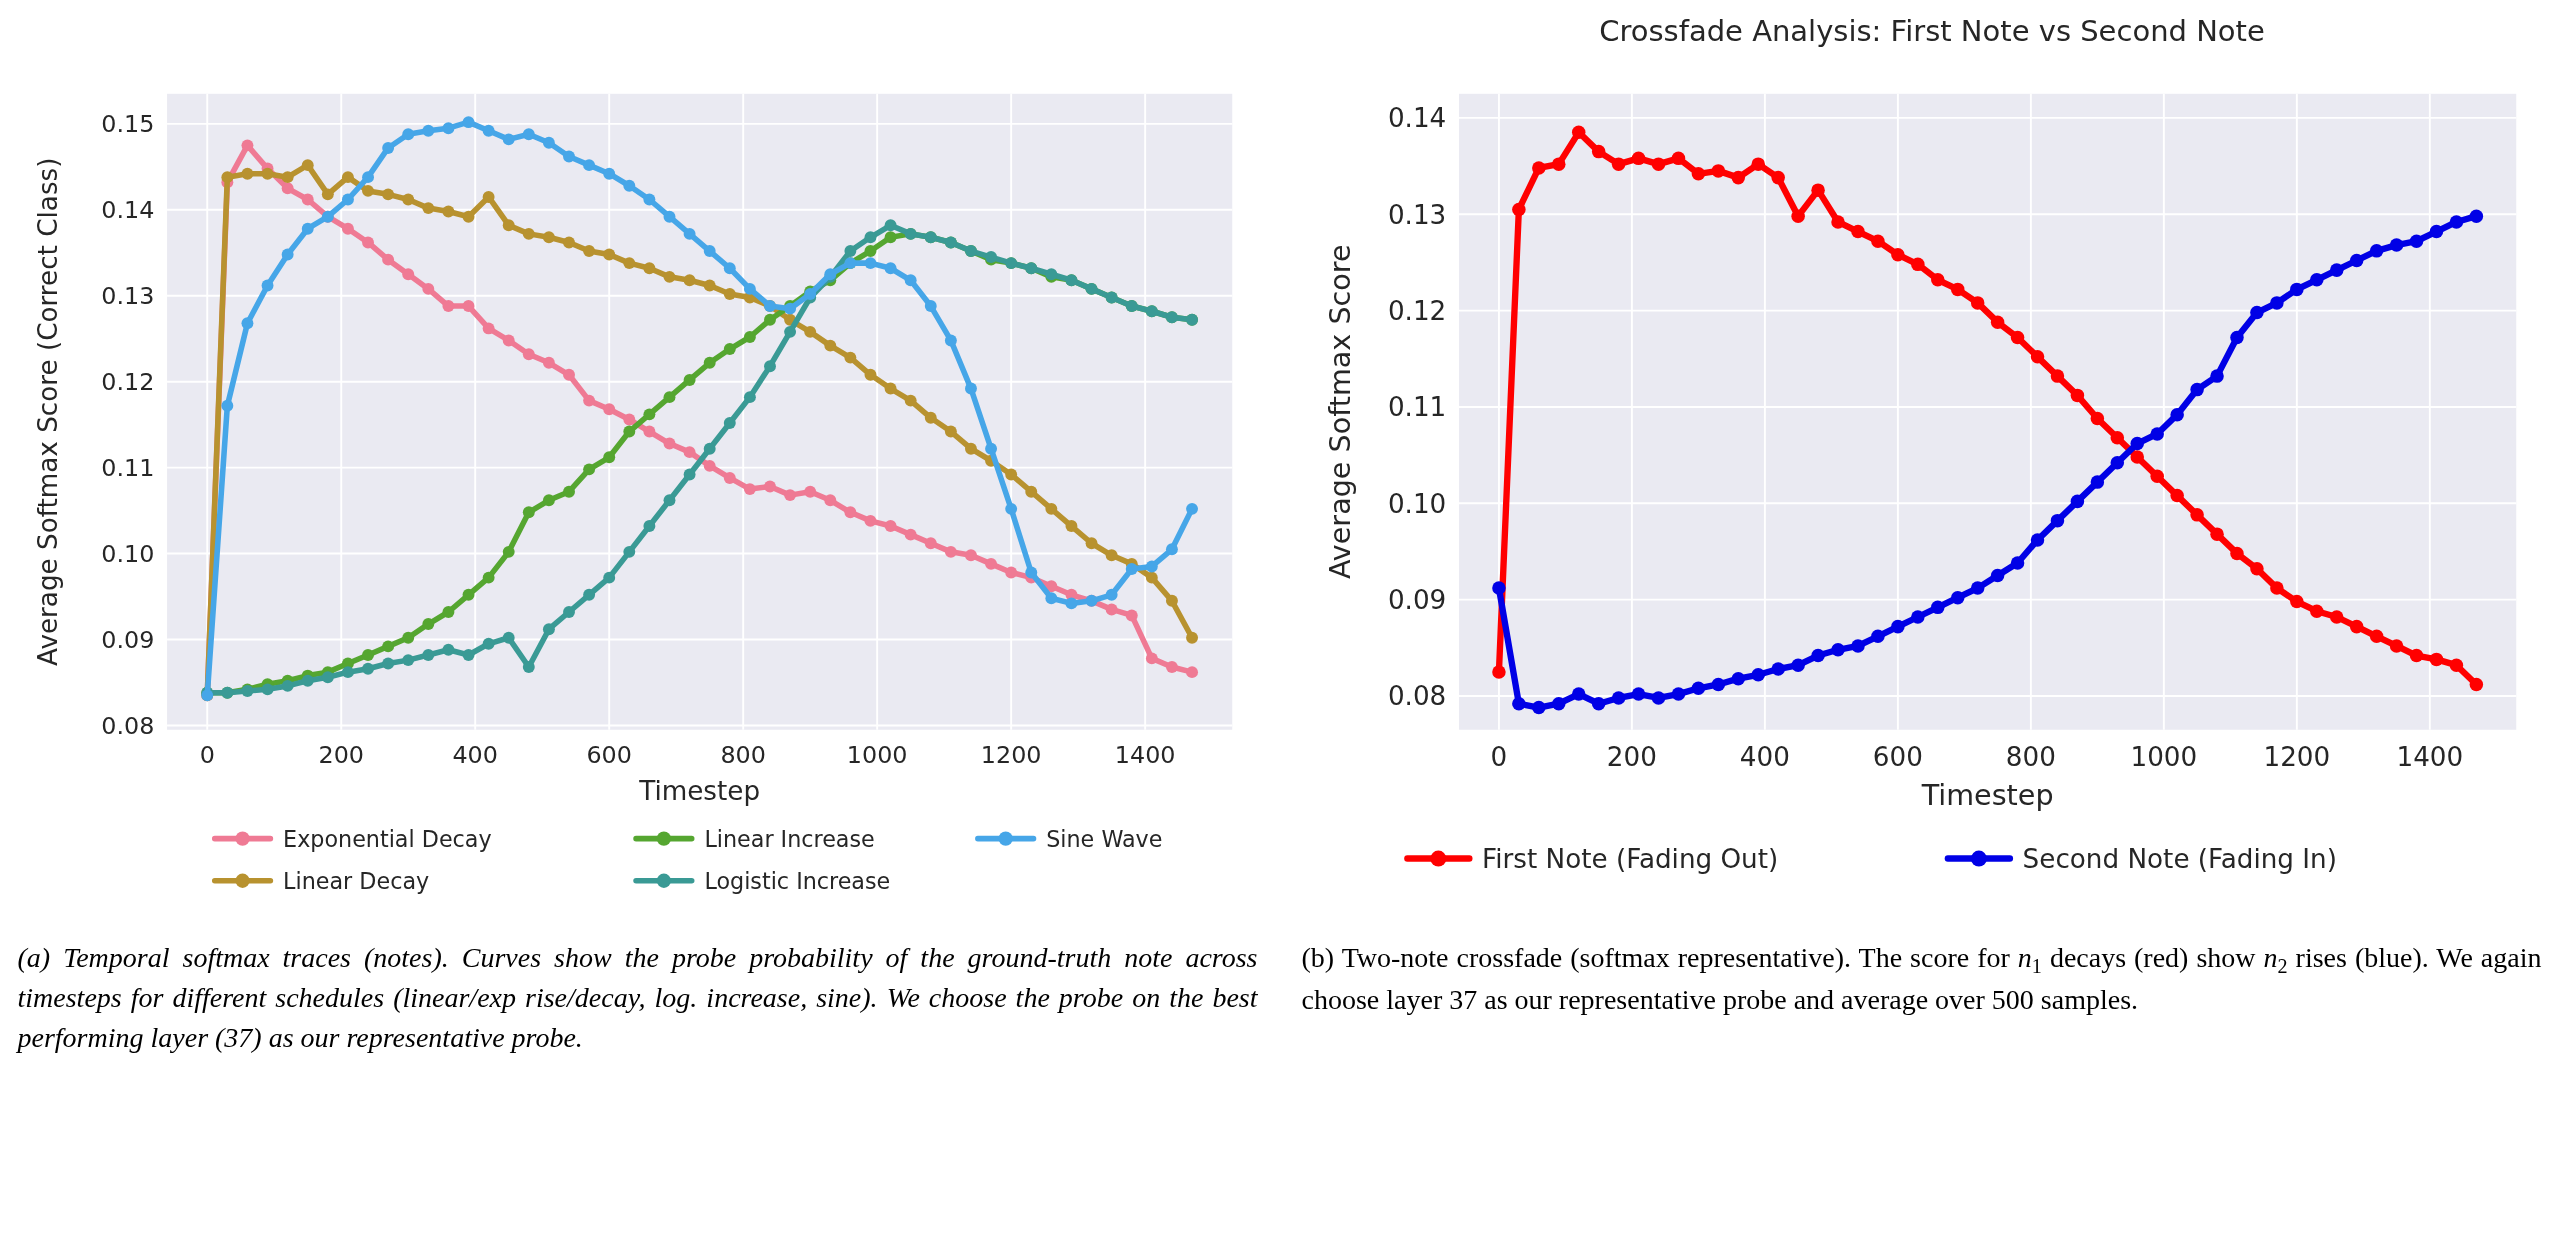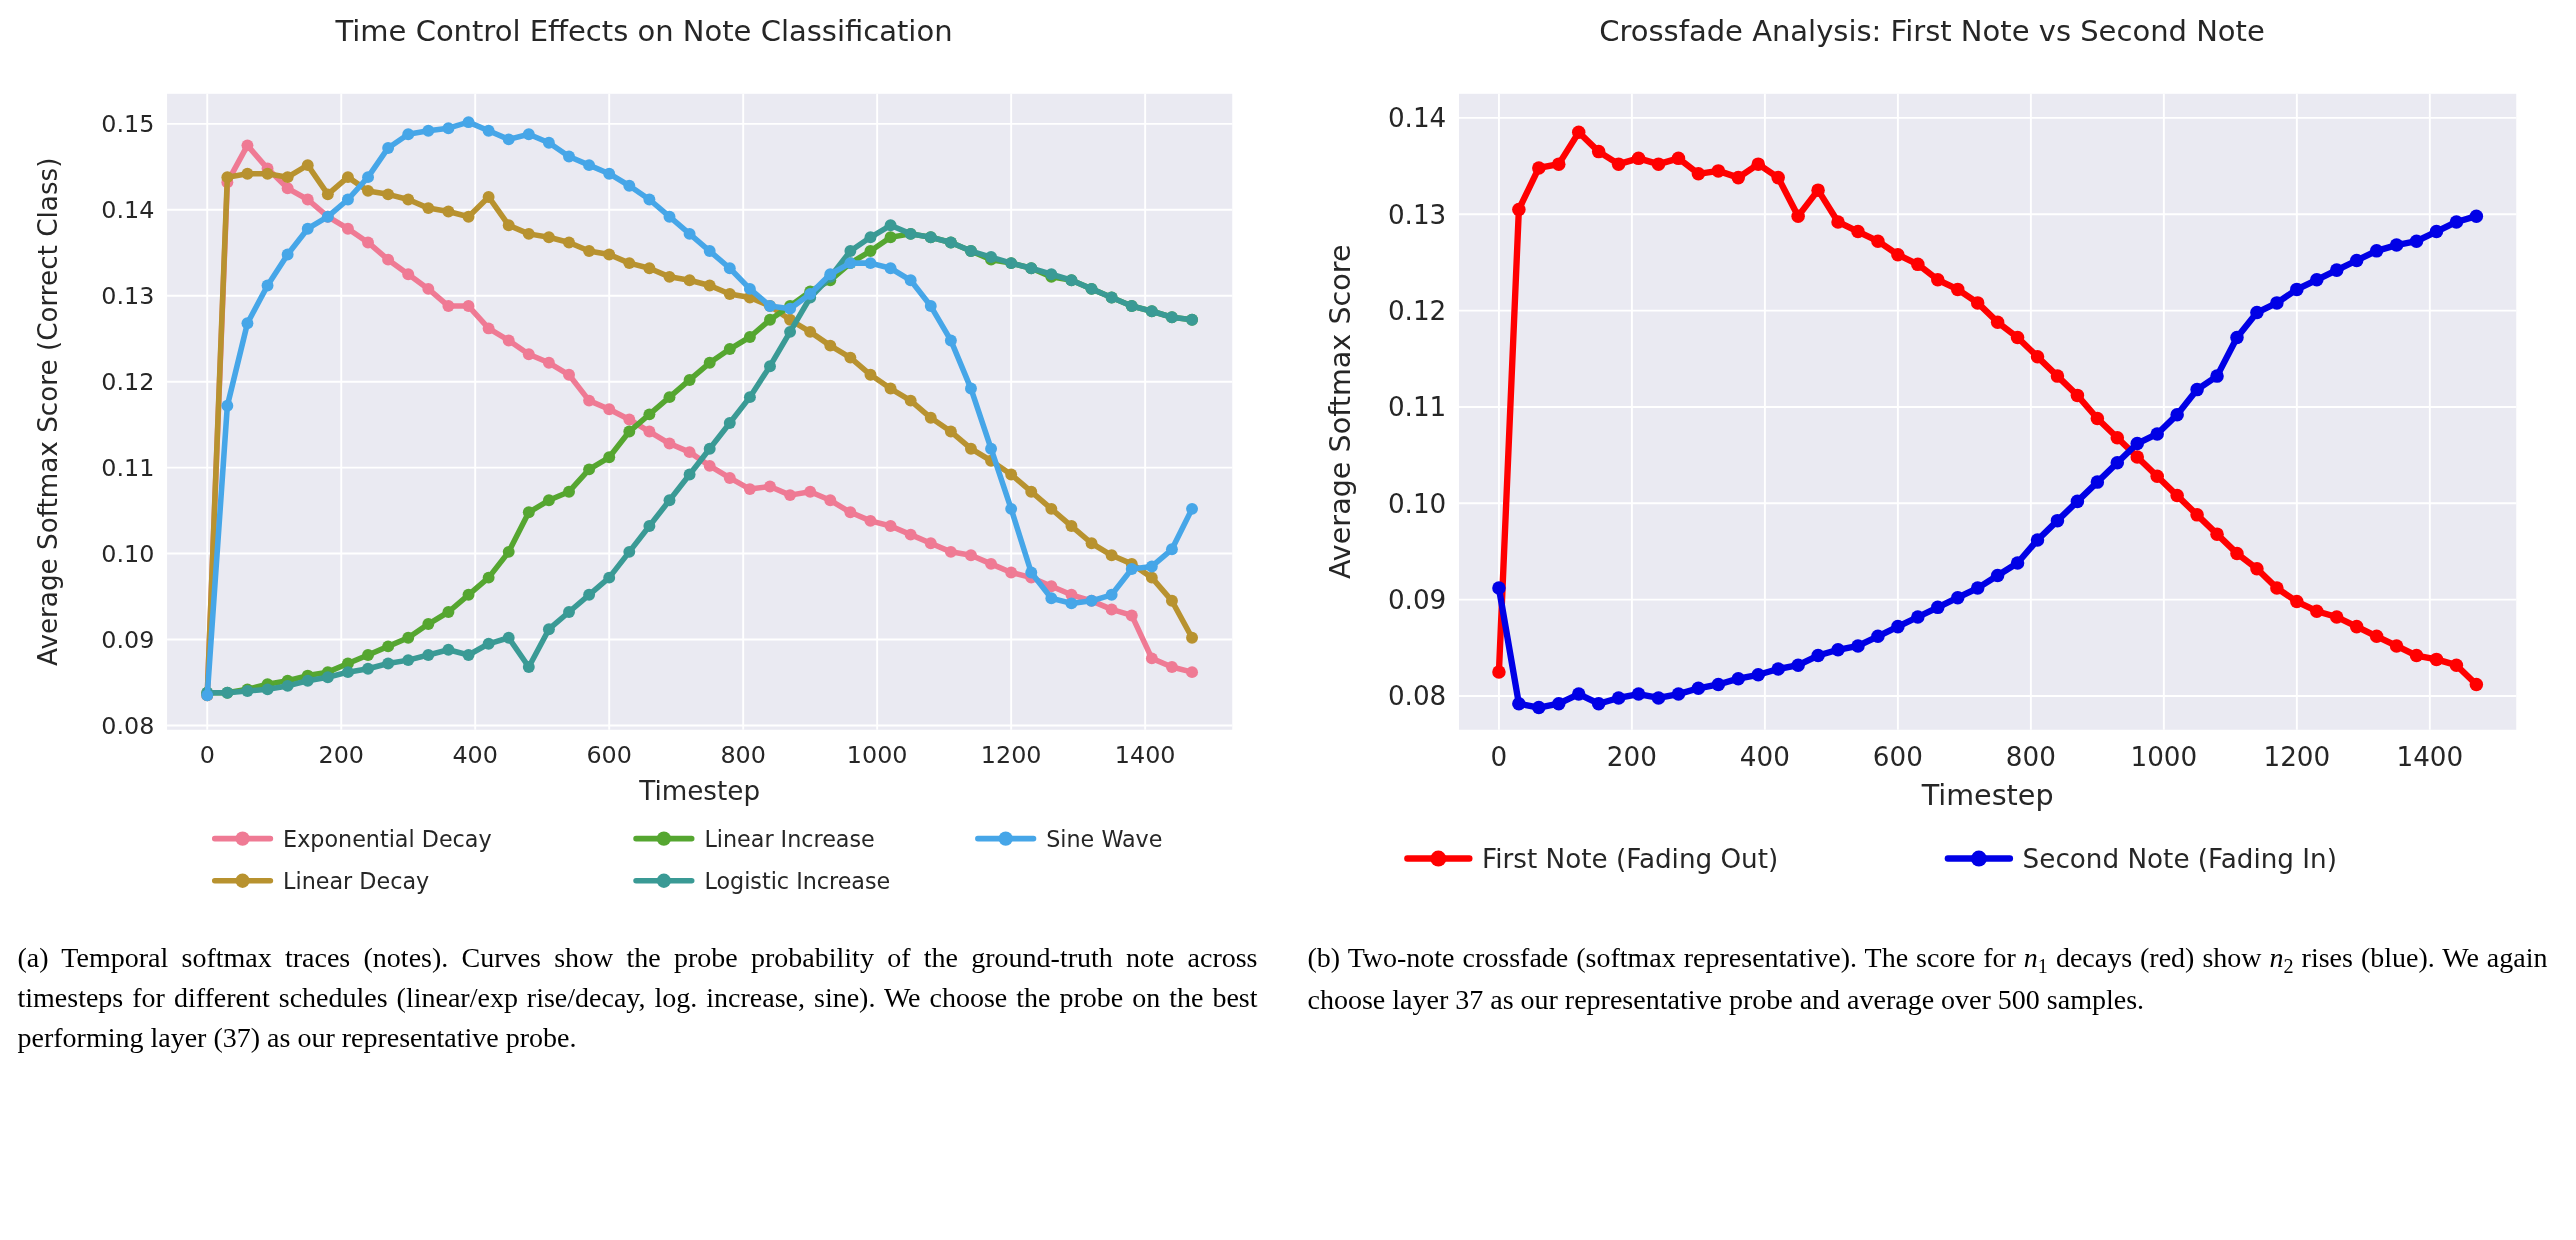--- a/index.html
+++ b/index.html
@@ -86,7 +86,6 @@
 
     <div class="fig-col">
       <div class="panel">
-        <div class="chart-title">Time Control Effects on Note Classification</div>
         <svg id="svg-a" width="1288" height="938" viewBox="0 0 1620 1180">
             <rect x="210" y="118" width="1340" height="800" fill="#eaeaf2"></rect>
             <line x1="210" y1="912.5945945945946" x2="1550" y2="912.5945945945946" stroke="#ffffff" stroke-width="2.4"></line>

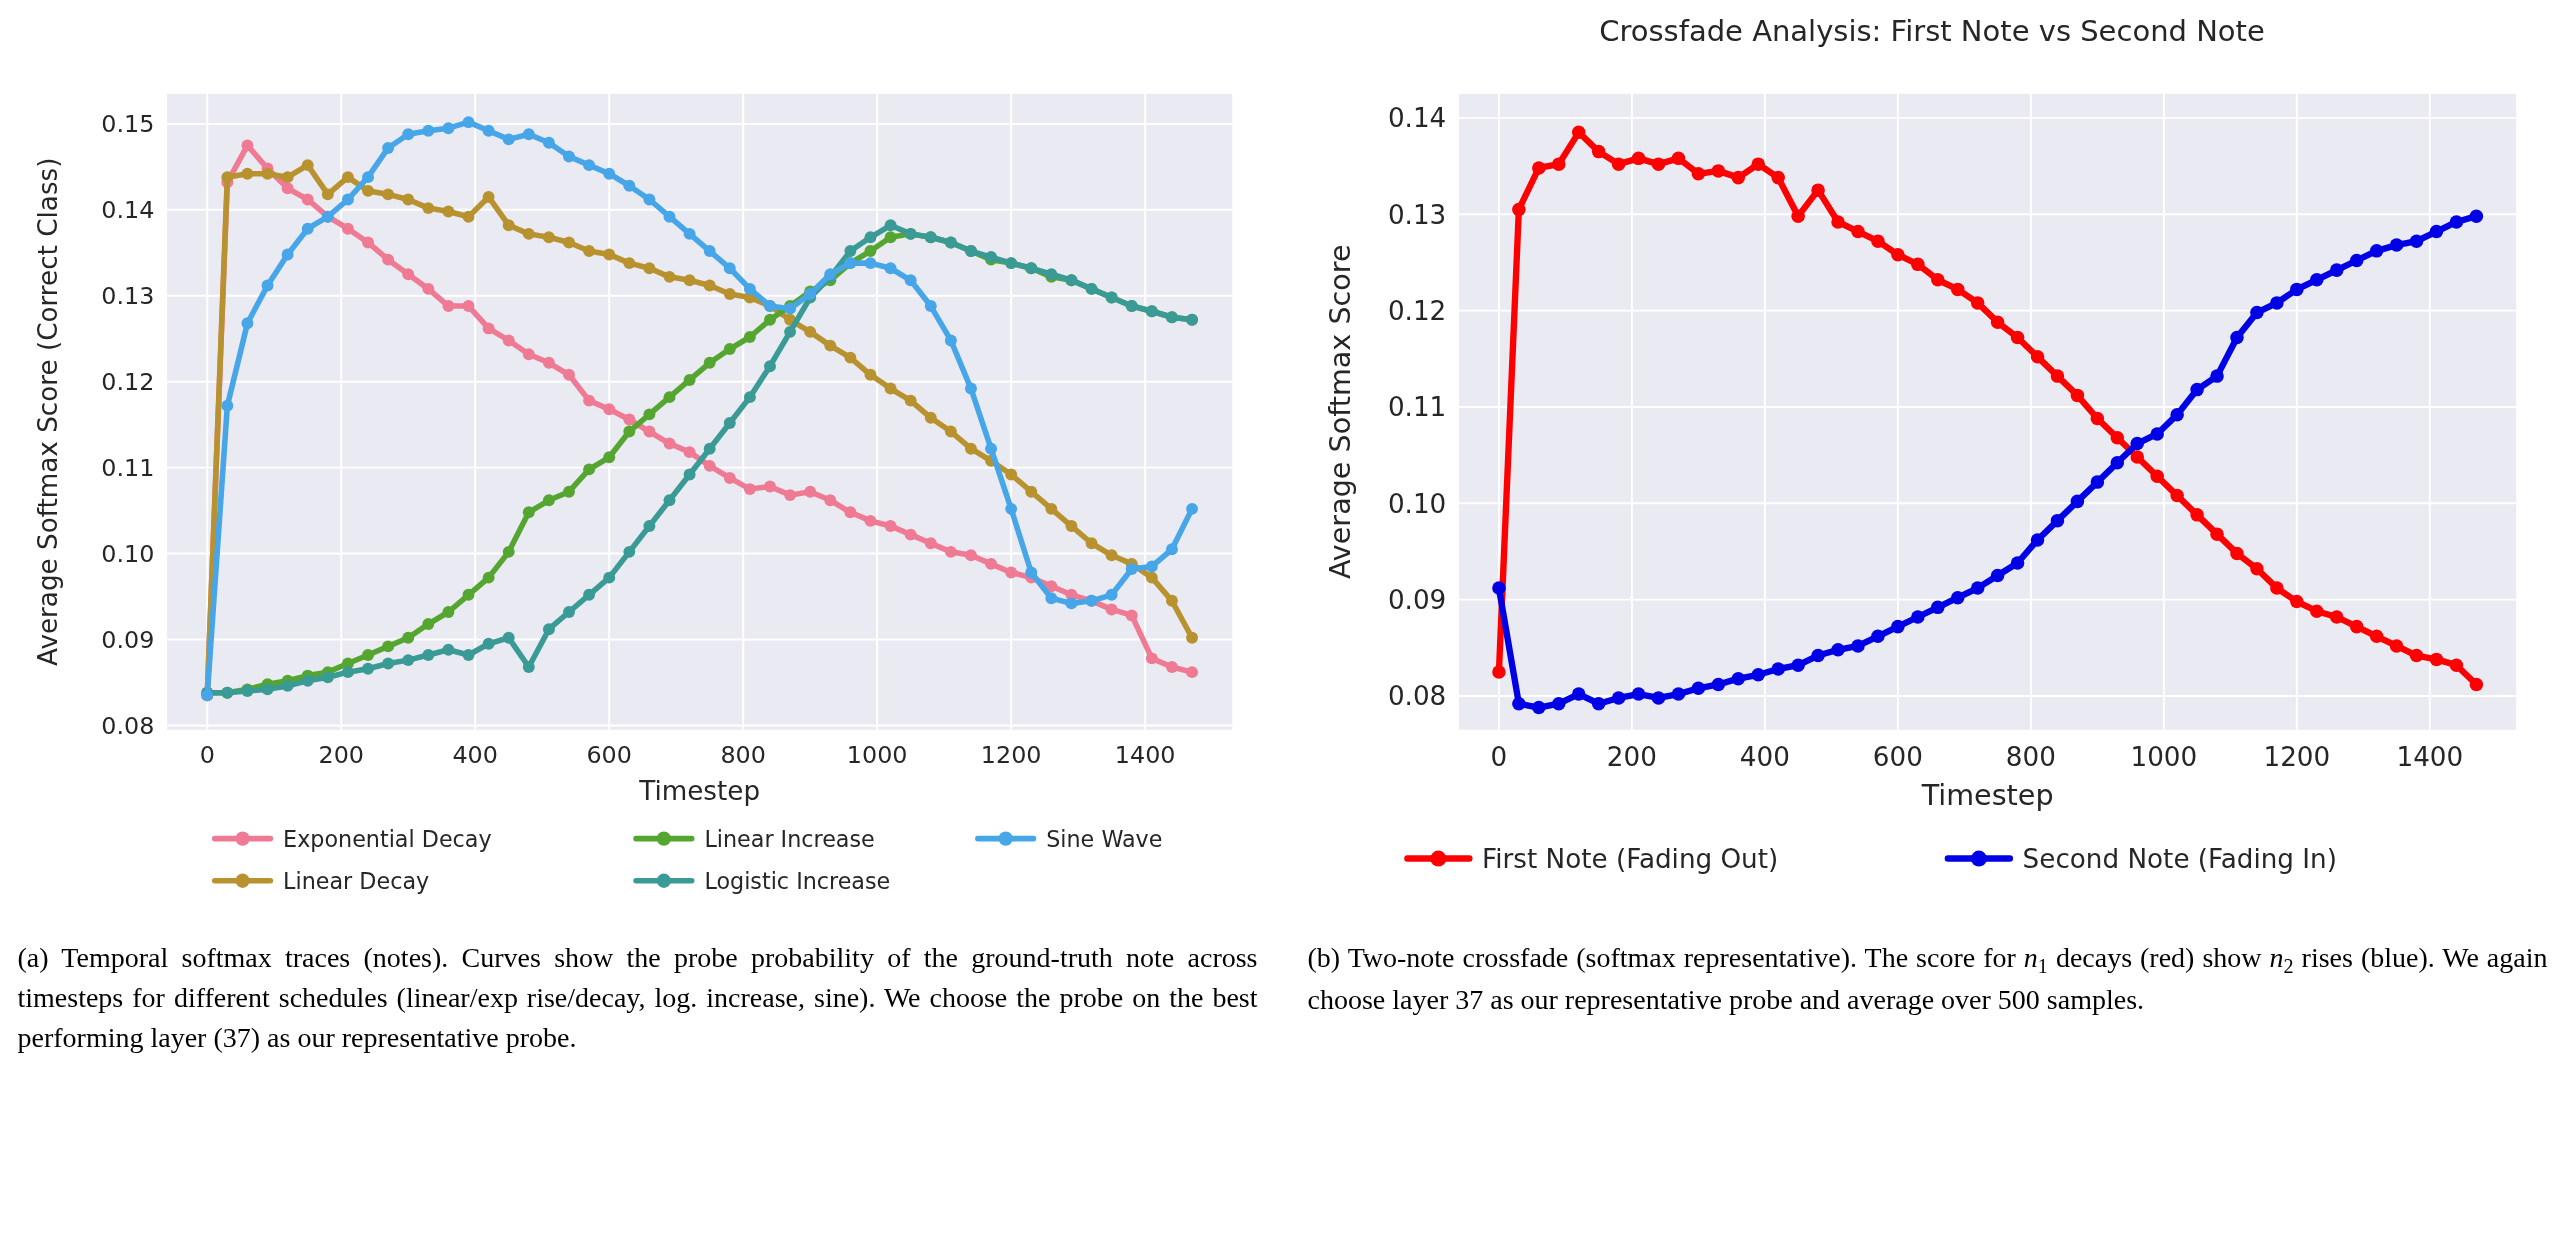--- a/index.html
+++ b/index.html
@@ -64,7 +64,8 @@
   }
   .caption-a {
     margin-left: 17.5px;
-    margin-right: 26px;
+    margin-right: 20px;
+    font-style: italic;
   }
   .caption-b {
     margin-left: 24px;

